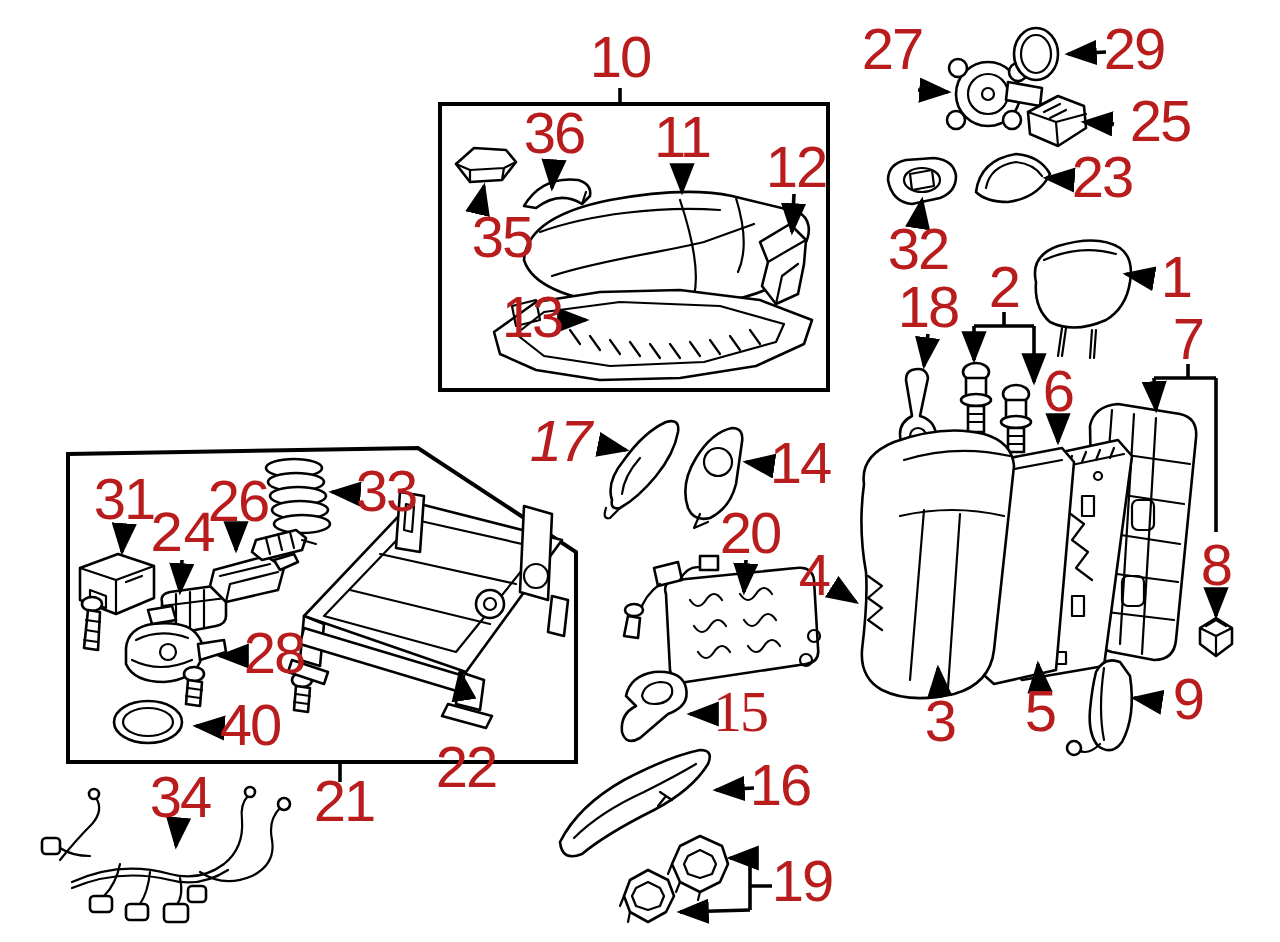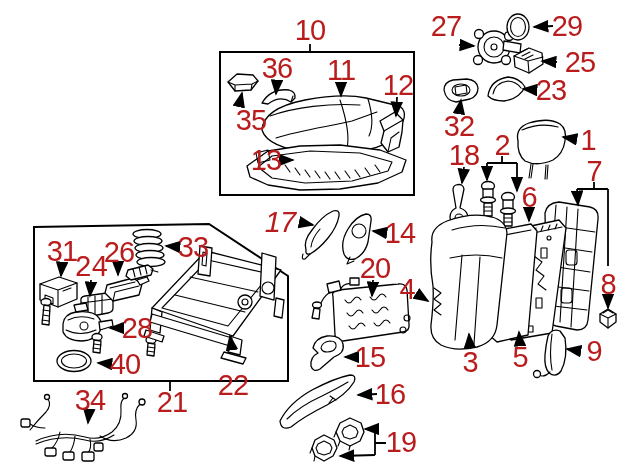--- a/index.html
+++ b/index.html
@@ -360,7 +360,7 @@
       <div class="callout" style="left: 398px; top: 85px;">12</div>
       <div class="callout" style="left: 266px; top: 160px;">13</div>
       <div class="callout" style="left: 400px; top: 233px;">14</div>
-      <div class="callout" style="left: 370px; top: 357px;">15</div>
+      <div class="callout" style="left: 370px; top: 357px; font-family: Liberation Serif, serif;">15</div>
       <div class="callout" style="left: 390px; top: 394px;">16</div>
       <div class="callout" style="left: 280px; top: 222px; font-style: italic;">17</div>
       <div class="callout" style="left: 464px; top: 155px;">18</div>

